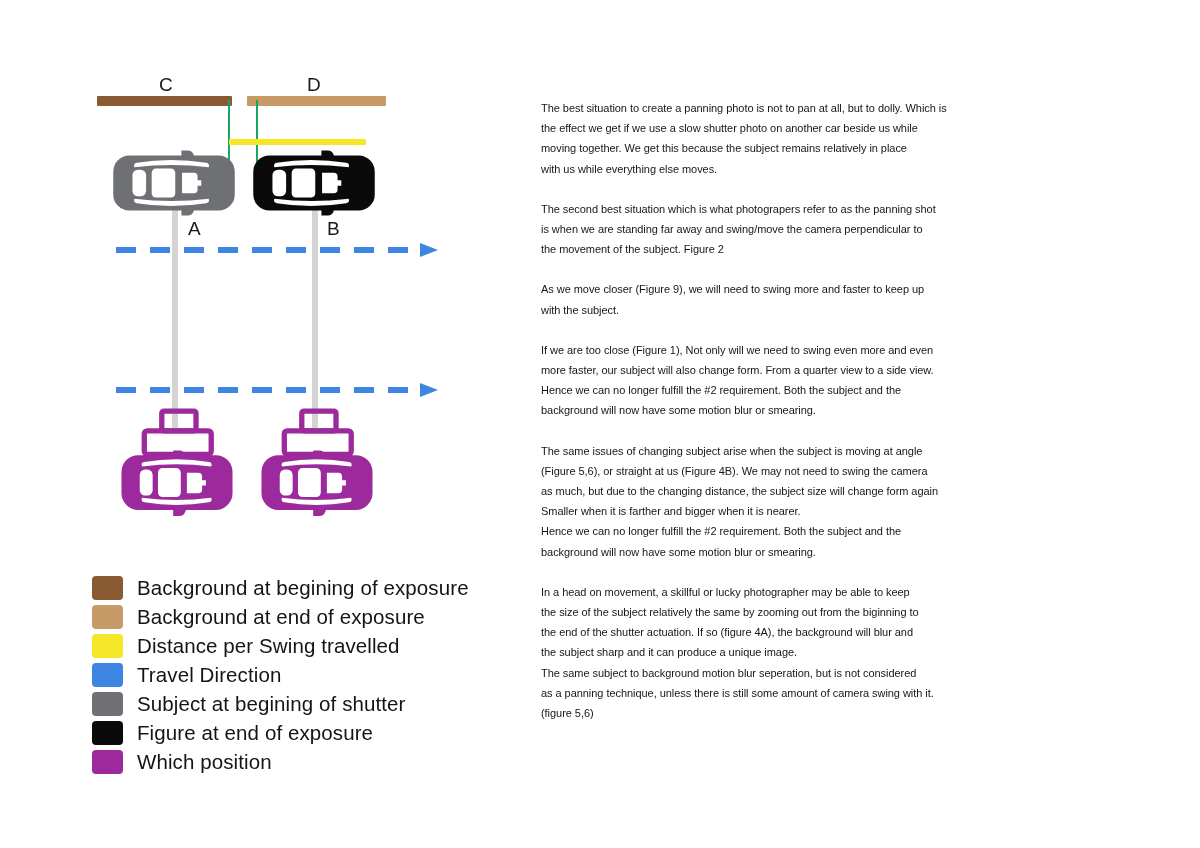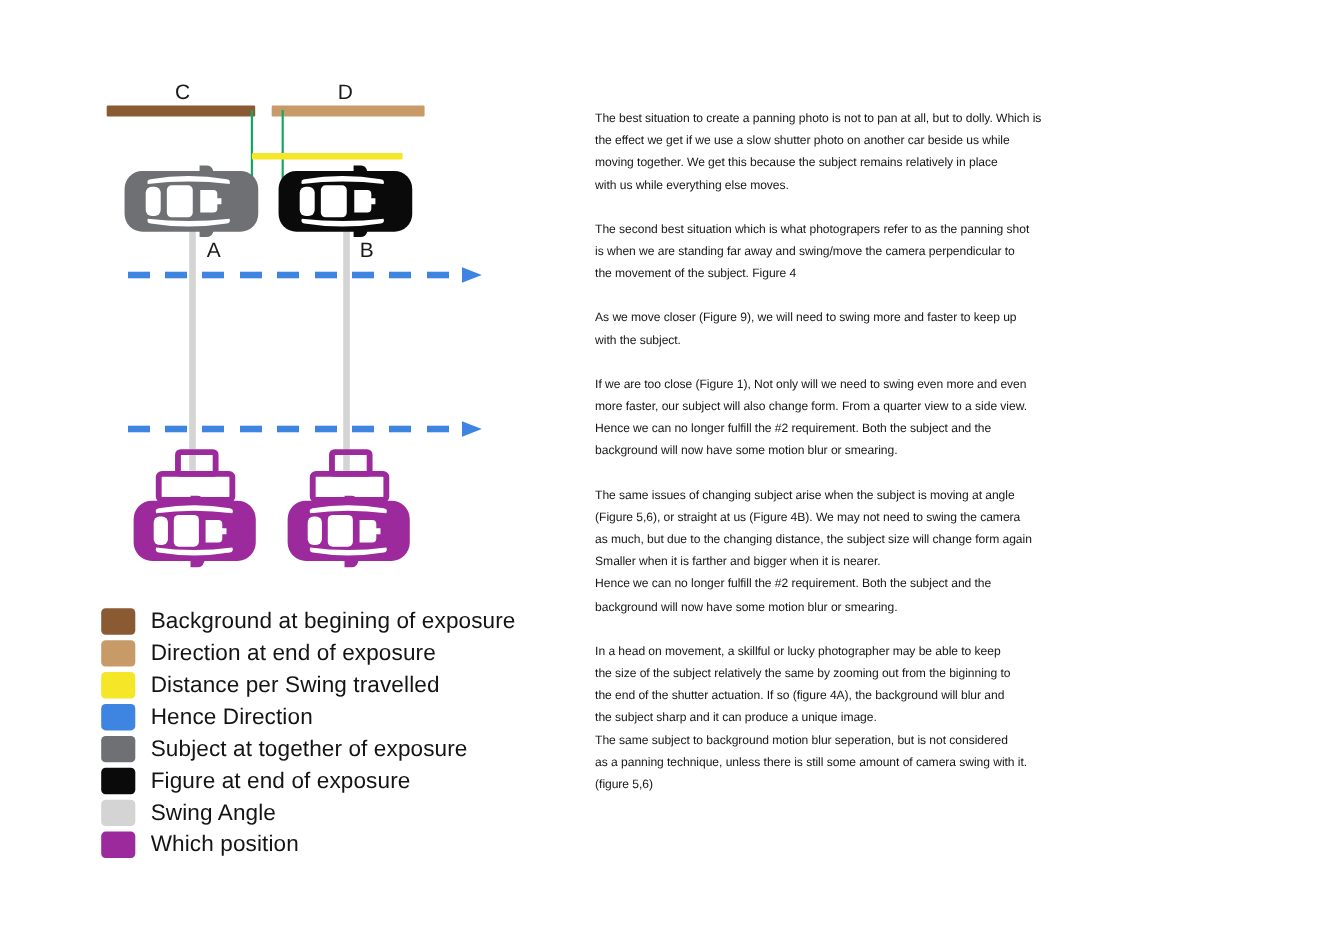--- a/index.html
+++ b/index.html
@@ -189,7 +189,7 @@
 with us while everything else moves.</p>
     <p class="para">The second best situation which is what photograpers refer to as the panning shot
 is when we are standing far away and swing/move the camera perpendicular to
-the movement of the subject. Figure 4</p>
+the movement of the subject. Figure 2</p>
     <p class="para">As we move closer (Figure 9), we will need to swing more and faster to keep up
 with the subject.</p>
     <p class="para">If we are too close (Figure 1), Not only will we need to swing even more and even

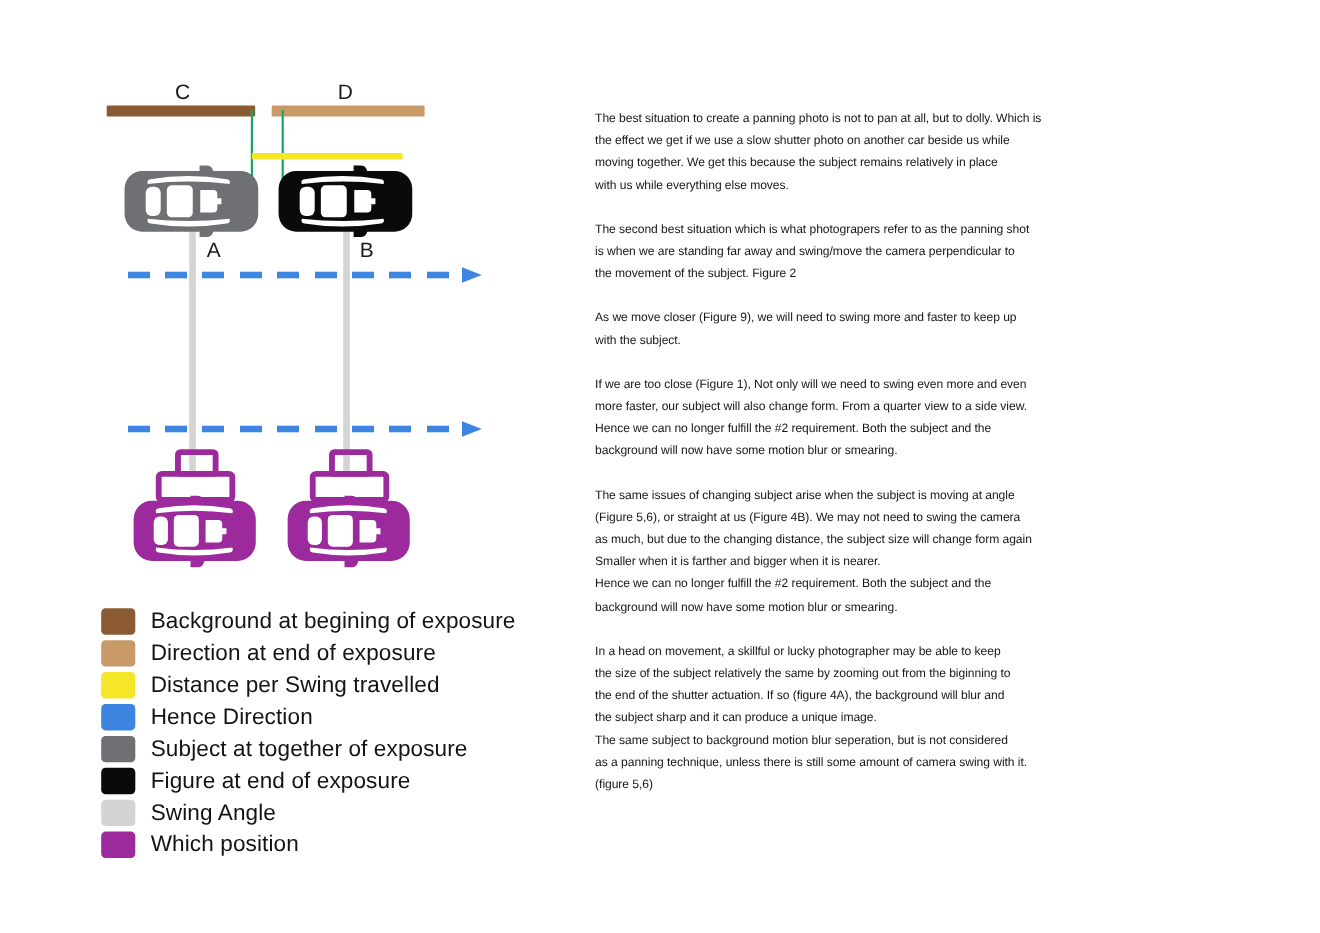--- a/index.html
+++ b/index.html
@@ -20,7 +20,7 @@
   .camwrap{position:absolute;}
 
   
-  .legend{position:absolute;left:92px;top:550px;width:420px;}
+  .legend{position:absolute;left:92px;top:573px;width:420px;}
   .legend-row{display:flex;align-items:center;height:29px;}
   .swatch{width:31px;height:24px;border-radius:4px;flex:0 0 auto;}
   .legend-text{margin-left:14px;font-size:20.5px;color:#141414;

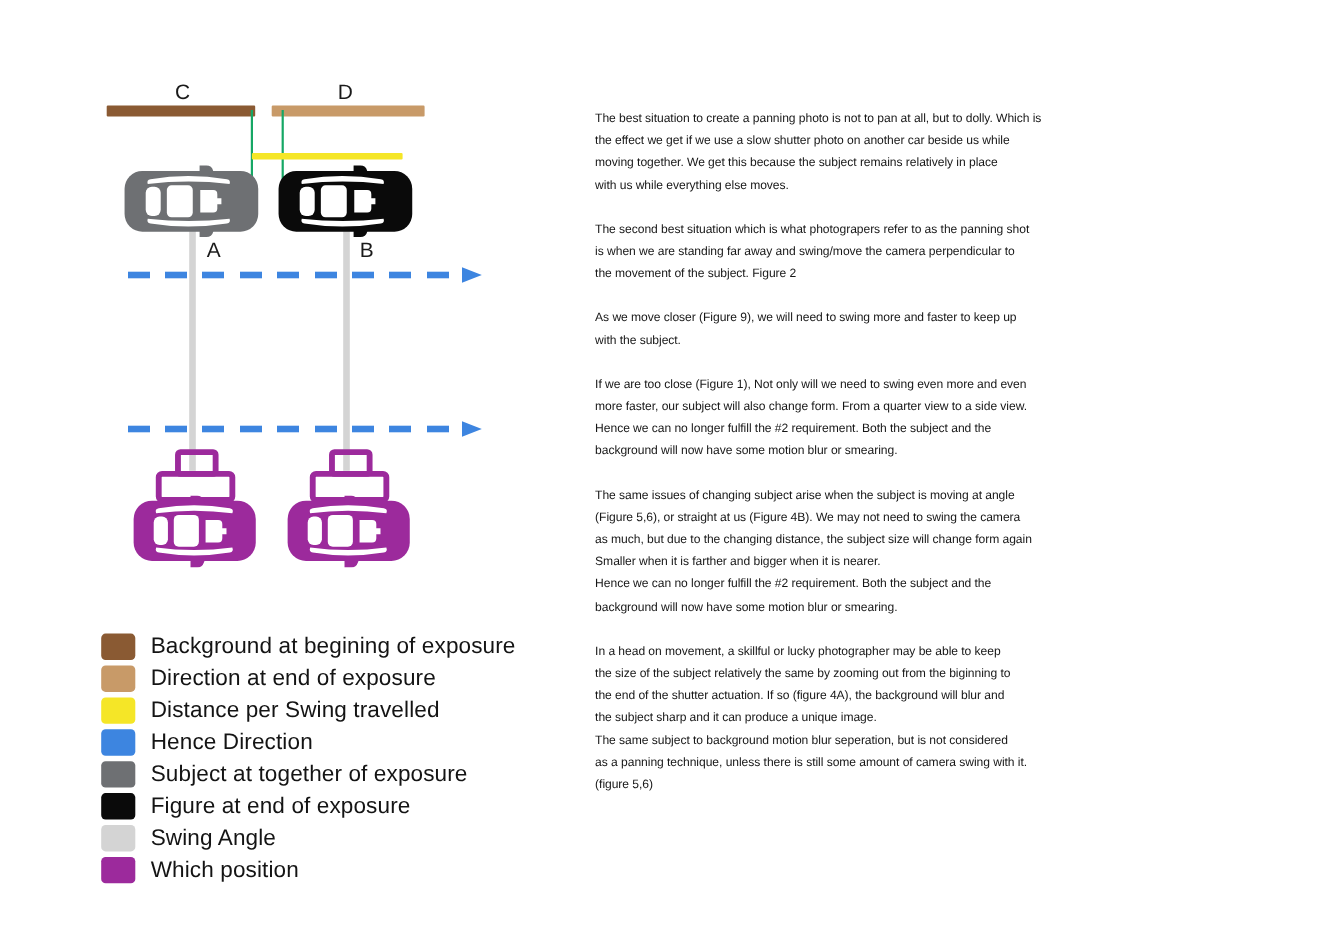--- a/index.html
+++ b/index.html
@@ -154,7 +154,7 @@
     </div>
     <div class="legend-row">
       <div class="swatch" style="background:#c89a68;"></div>
-      <div class="legend-text">Direction at end of exposure</div>
+      <div class="legend-text">Background at end of exposure</div>
     </div>
     <div class="legend-row">
       <div class="swatch" style="background:#f5e627;"></div>

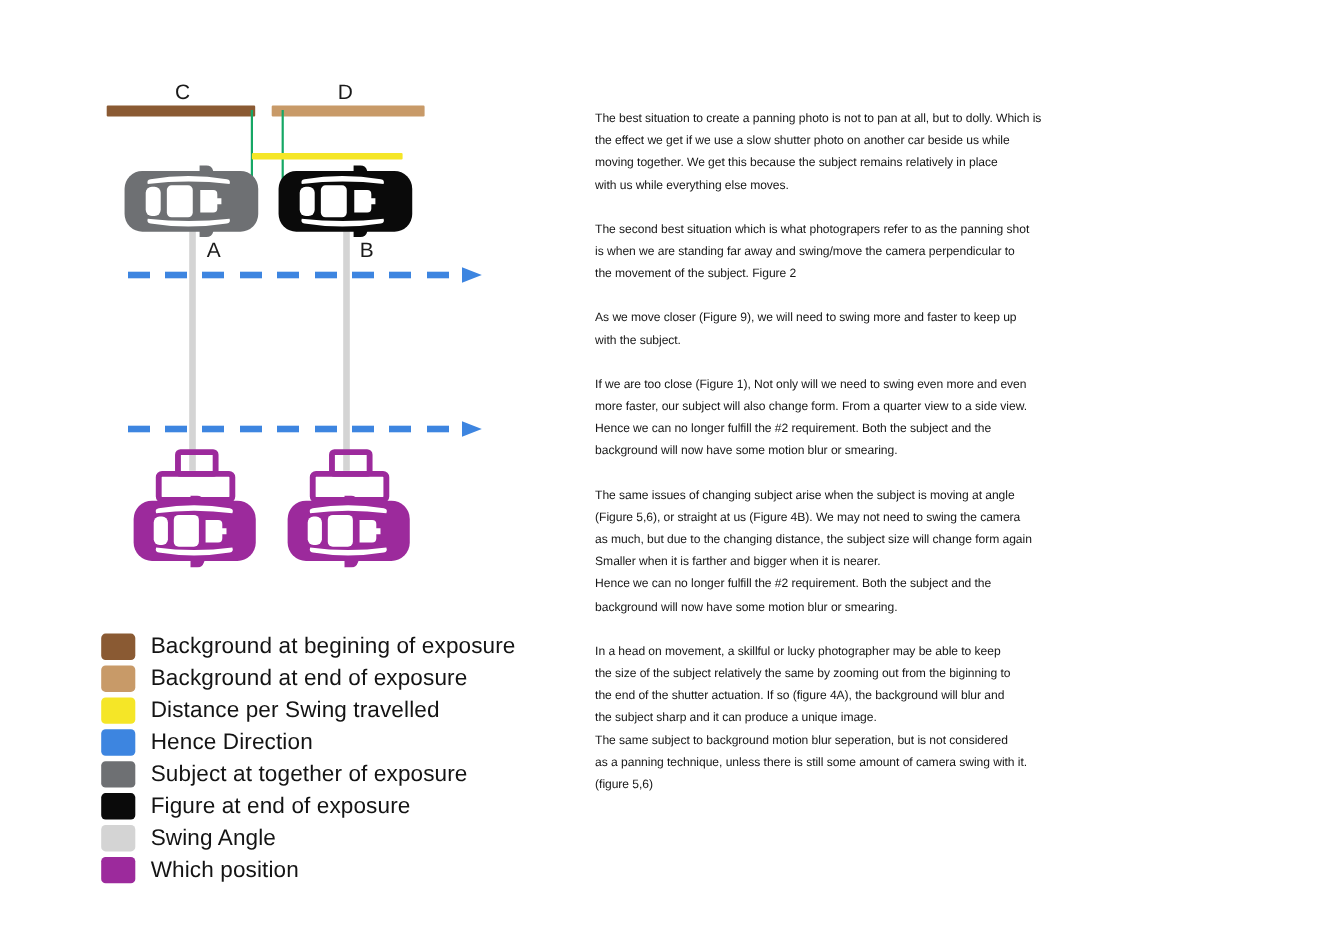--- a/index.html
+++ b/index.html
@@ -162,7 +162,7 @@
     </div>
     <div class="legend-row">
       <div class="swatch" style="background:#3d85e0;"></div>
-      <div class="legend-text">Hence Direction</div>
+      <div class="legend-text">Travel Direction</div>
     </div>
     <div class="legend-row">
       <div class="swatch" style="background:#6e7073;"></div>

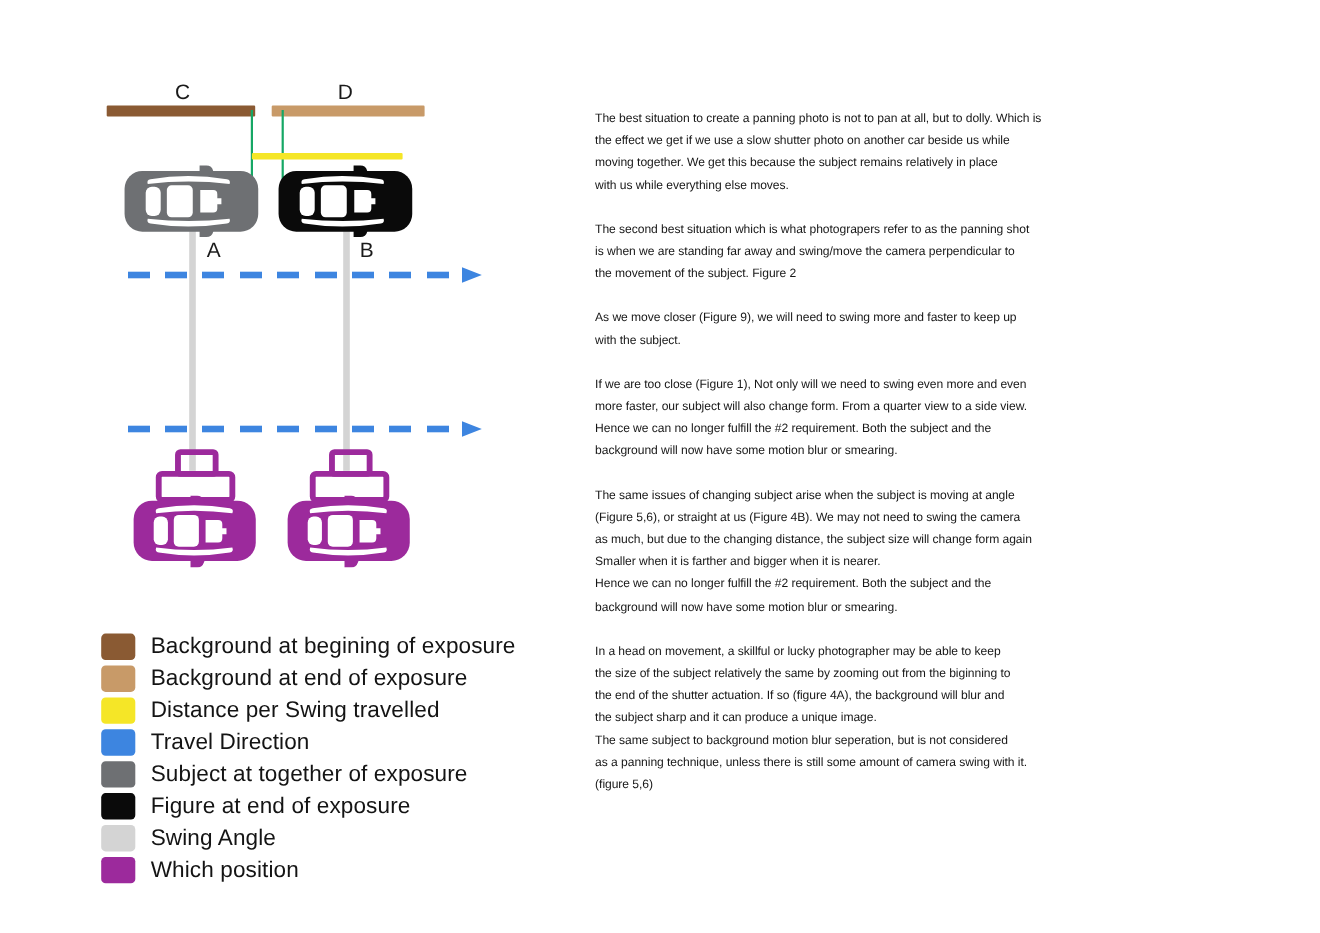--- a/index.html
+++ b/index.html
@@ -166,7 +166,7 @@
     </div>
     <div class="legend-row">
       <div class="swatch" style="background:#6e7073;"></div>
-      <div class="legend-text">Subject at together of exposure</div>
+      <div class="legend-text">Subject at begining of shutter</div>
     </div>
     <div class="legend-row">
       <div class="swatch" style="background:#0a0a0a;"></div>

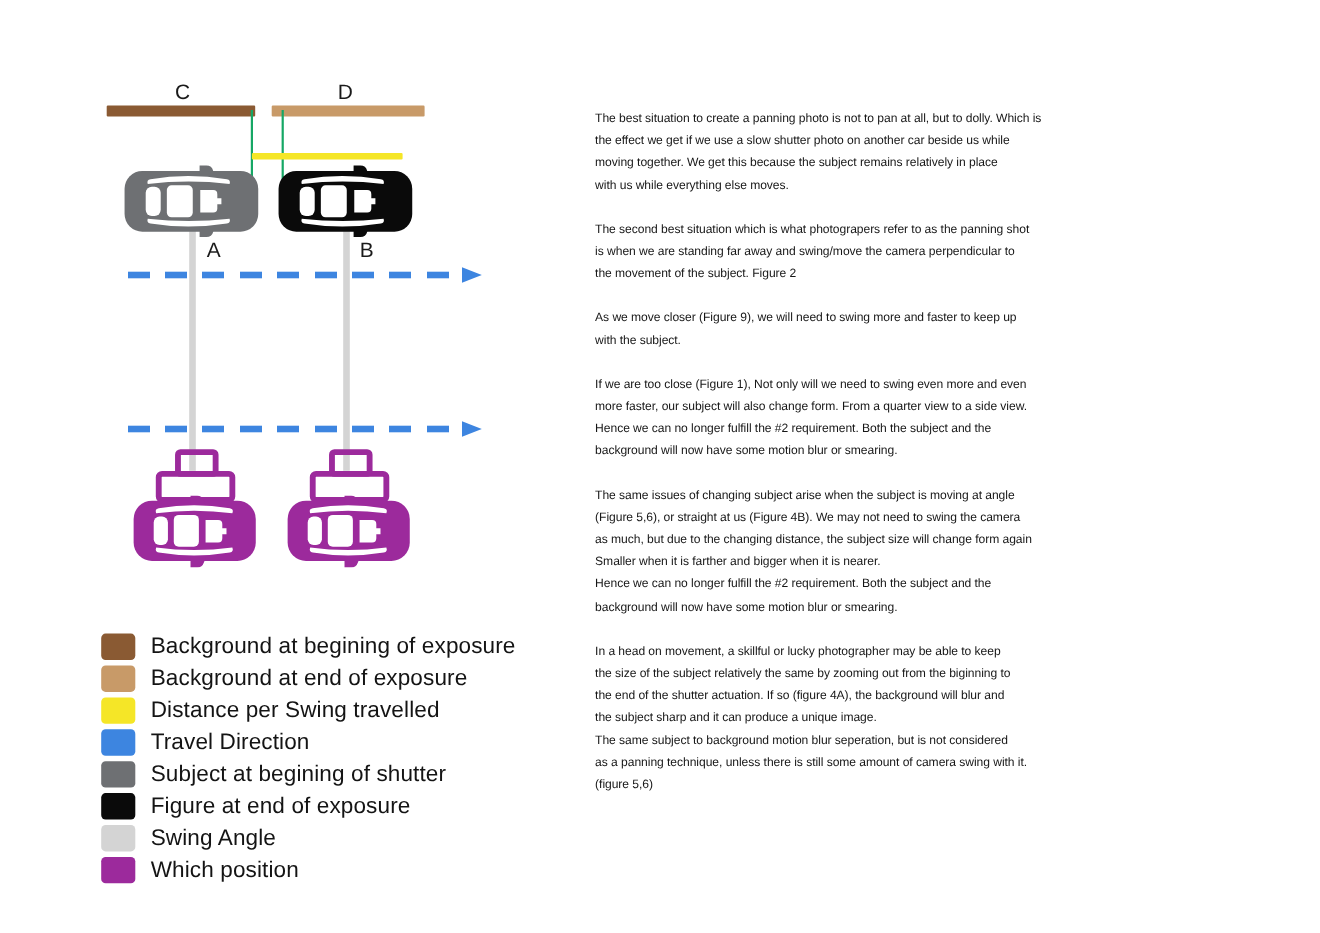--- a/index.html
+++ b/index.html
@@ -171,10 +171,6 @@
     <div class="legend-row">
       <div class="swatch" style="background:#0a0a0a;"></div>
       <div class="legend-text">Figure at end of exposure</div>
-    </div>
-    <div class="legend-row">
-      <div class="swatch" style="background:#d4d4d4;"></div>
-      <div class="legend-text">Swing Angle</div>
     </div>
     <div class="legend-row">
       <div class="swatch" style="background:#9c2a9c;"></div>

